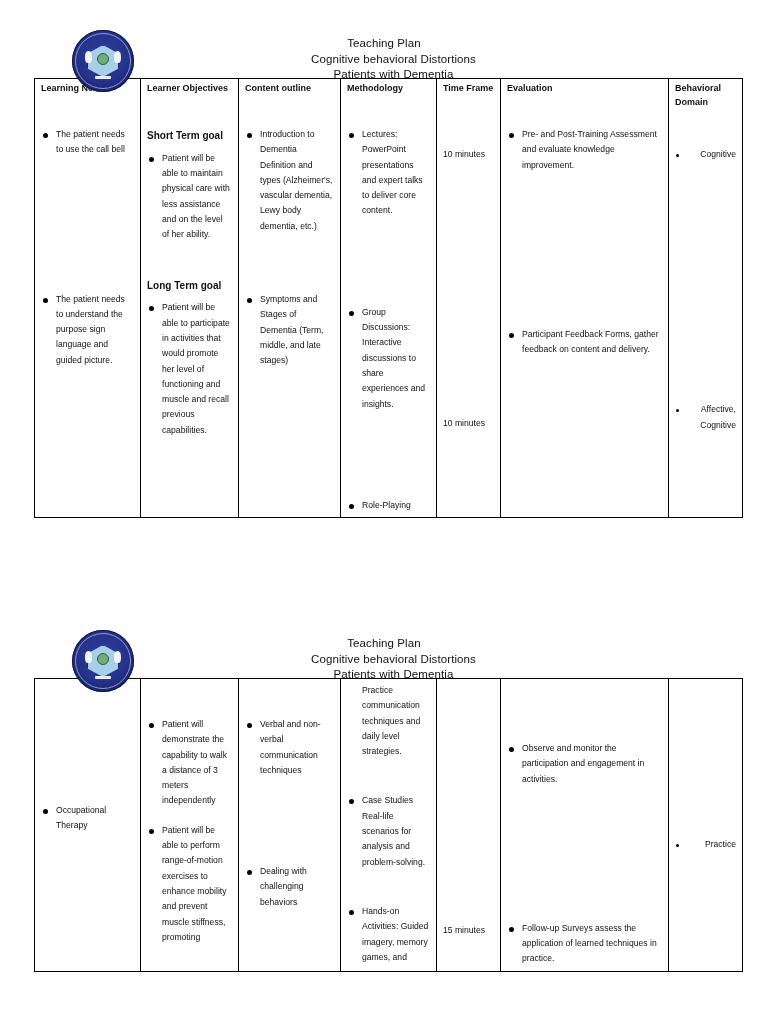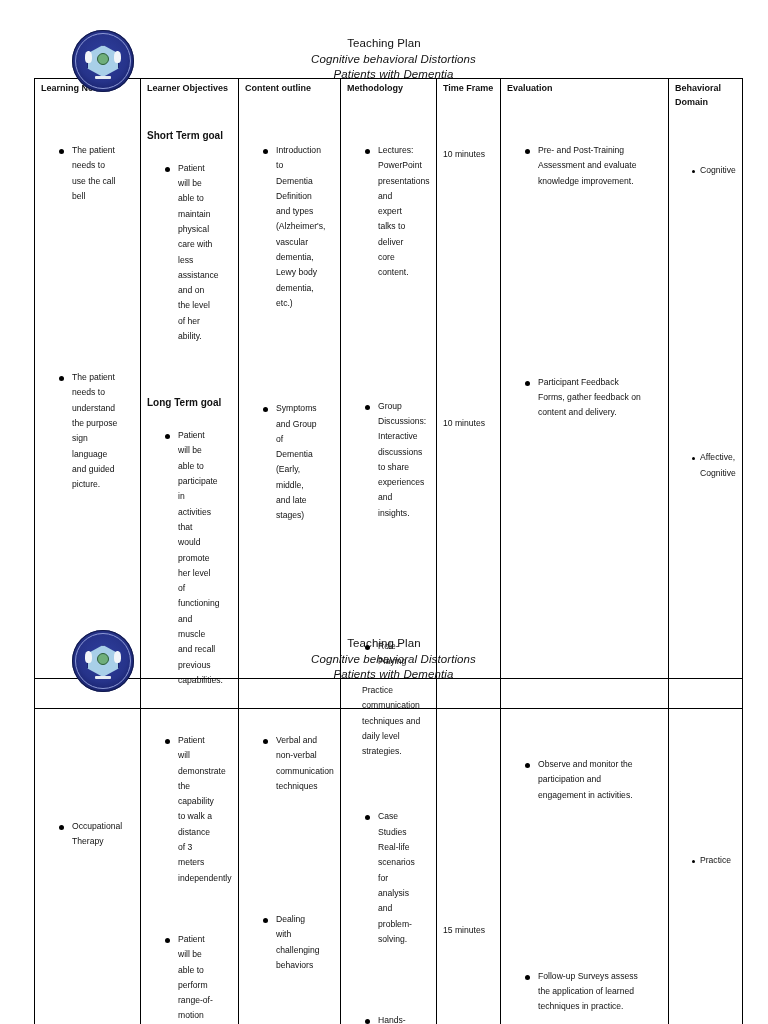--- a/index.html
+++ b/index.html
@@ -108,7 +108,6 @@
   }
   .title-line-2, .title-line-3 {
     font-size: 11.5px;
-    font-style: italic;
     letter-spacing: 0.1px;
     padding-left: 19px;
   }

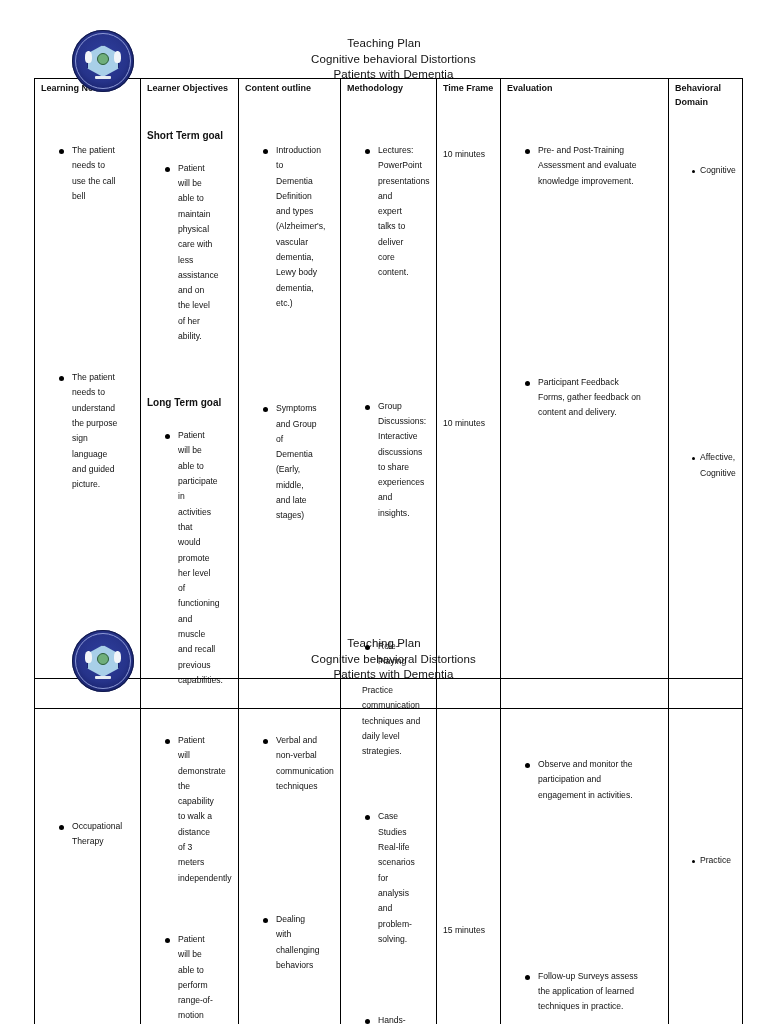--- a/index.html
+++ b/index.html
@@ -152,7 +152,7 @@
   
   ul.b {
     list-style: none;
-    margin: 16px;
+    margin: 0;
     padding: 0;
   }
   ul.b > li {

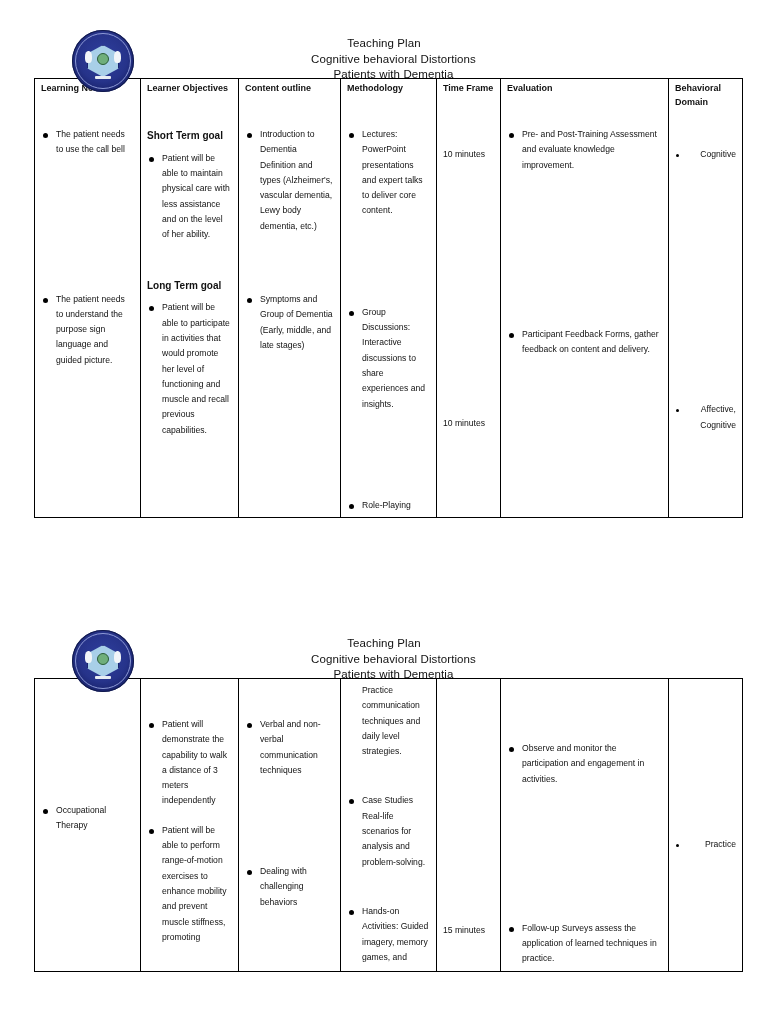--- a/index.html
+++ b/index.html
@@ -284,7 +284,7 @@
           </ul>
           <div class="spacer-lg"></div>
           <ul class="b">
-            <li>Symptoms and Group of Dementia (Early, middle, and late stages)</li>
+            <li>Symptoms and Stages of Dementia (Term, middle, and late stages)</li>
           </ul>
         </td>
 

